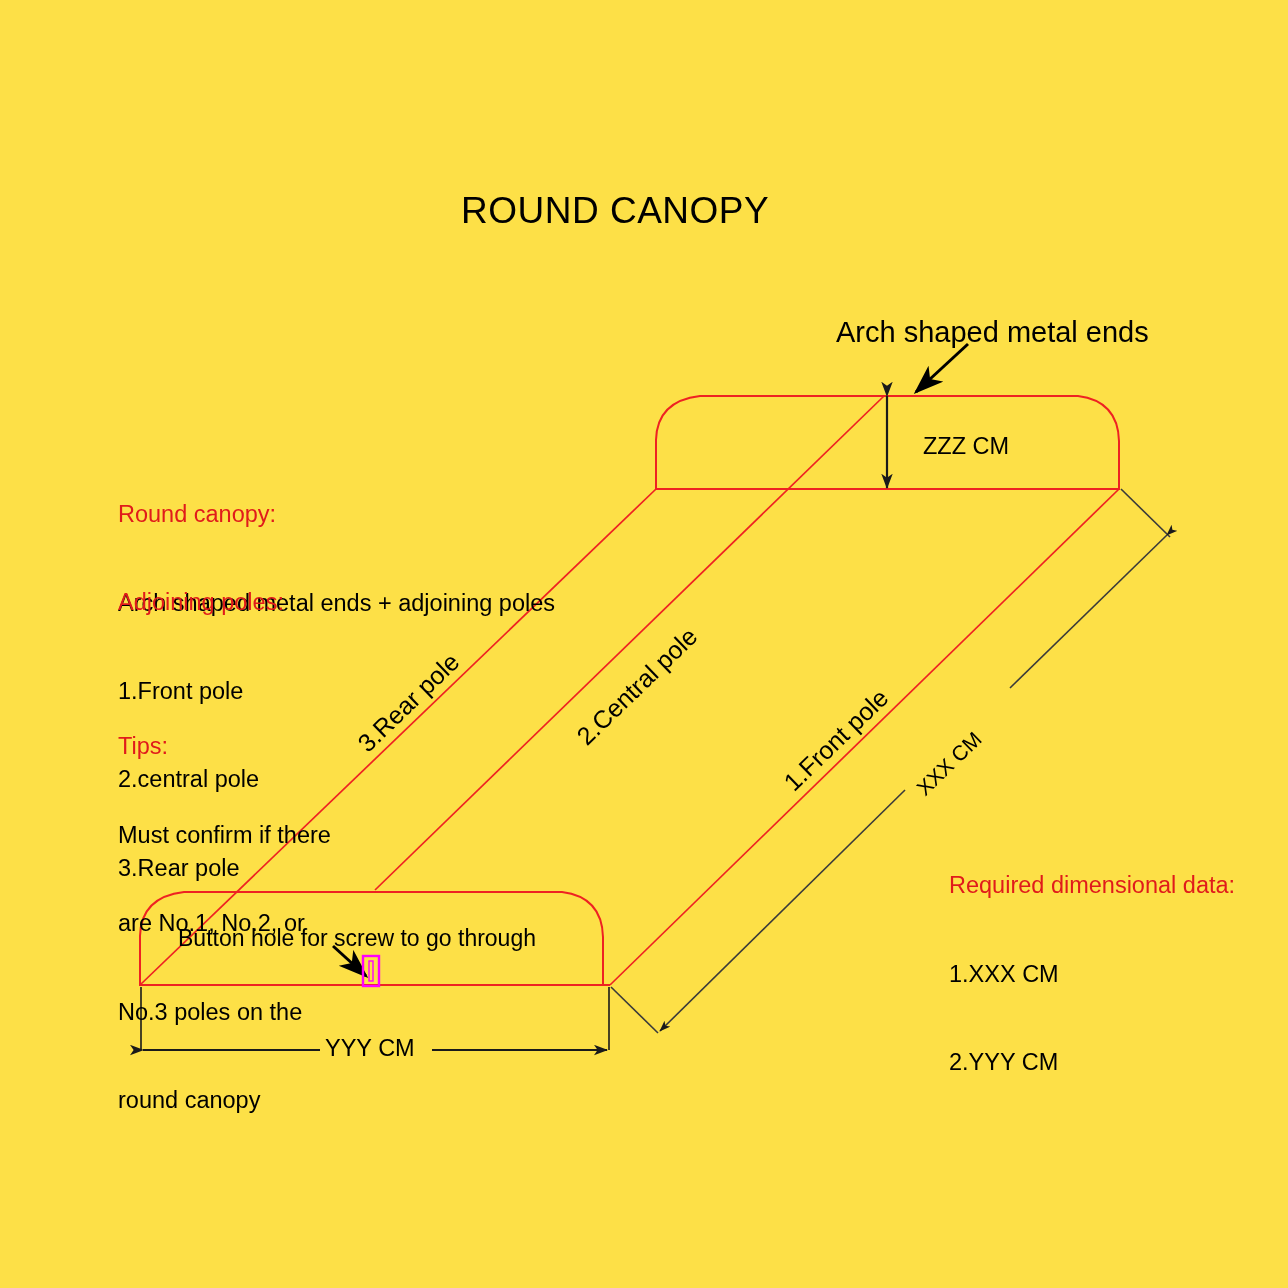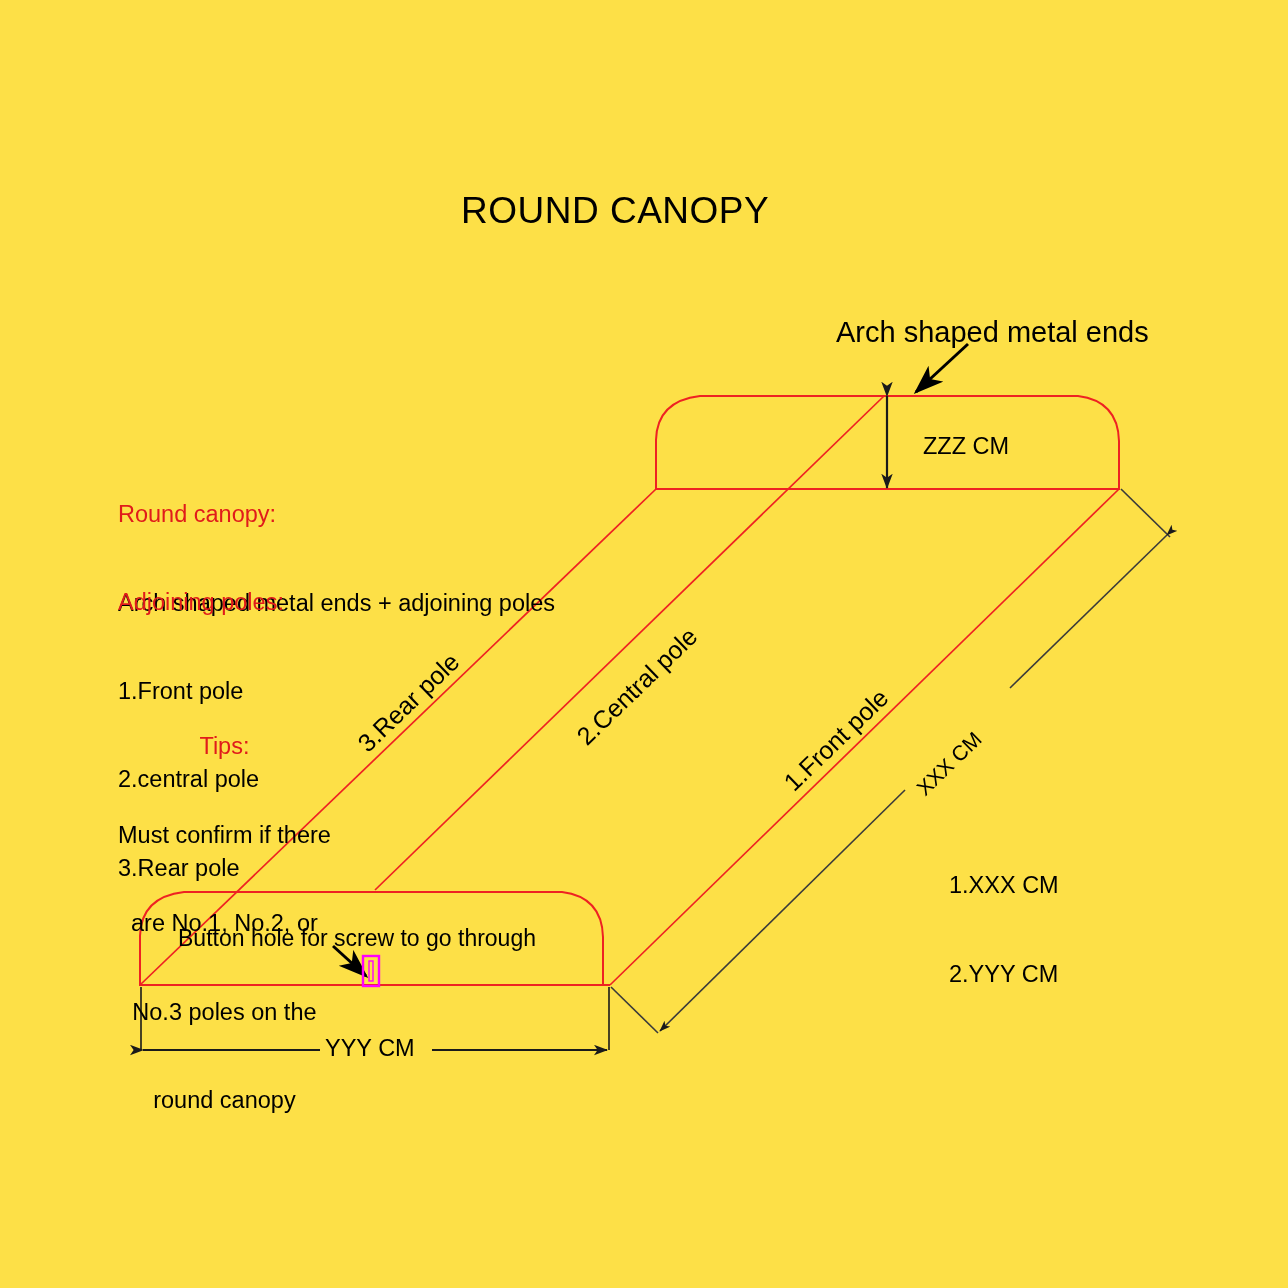--- a/index.html
+++ b/index.html
@@ -48,7 +48,7 @@
 
   #blk-round    { left: 85px;  top: 441px; }
   #blk-poles    { left: 85px;  top: 529px; }
-  #blk-tips-l   { left: 85px;  top: 673px; text-align: center; }
+  #blk-tips-l   { left: 85px;  top: 673px; }
   #blk-required { left: 916px; top: 812px; }
 
   .dimlabel { font-size: 23.5px; }

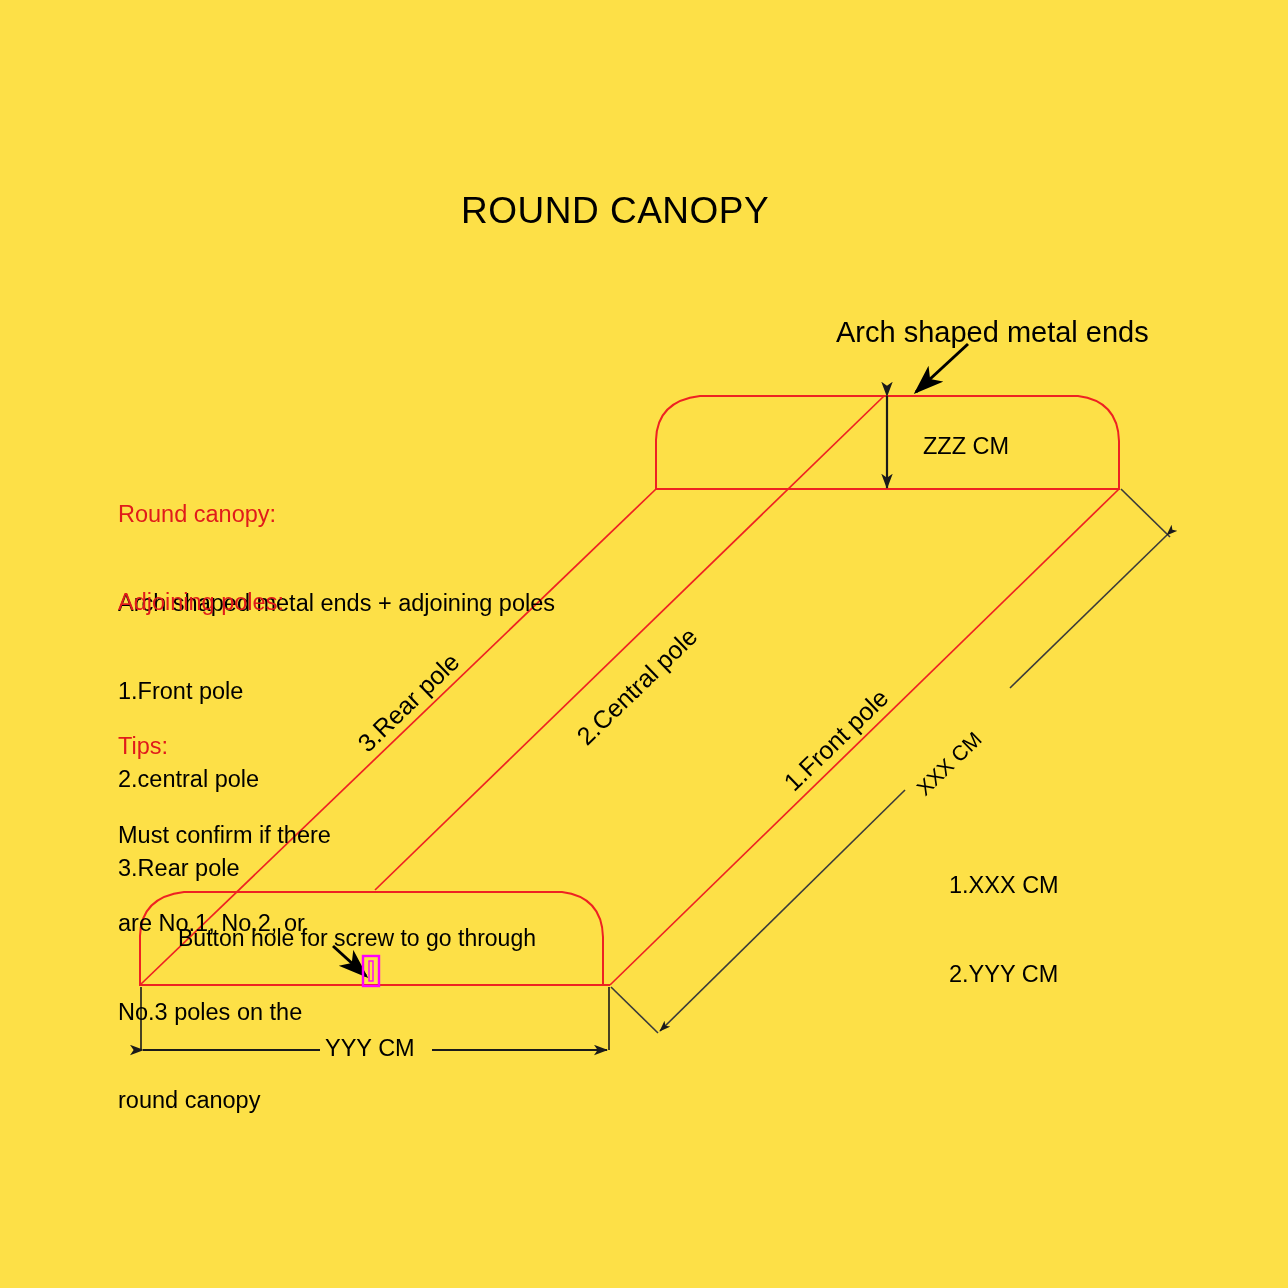--- a/index.html
+++ b/index.html
@@ -156,6 +156,7 @@
   </div>
 
   <div class="block" id="blk-required">
+    <div class="hd">Required dimensional data:</div>
     <div>1.XXX CM</div>
     <div>2.YYY CM</div>
     

